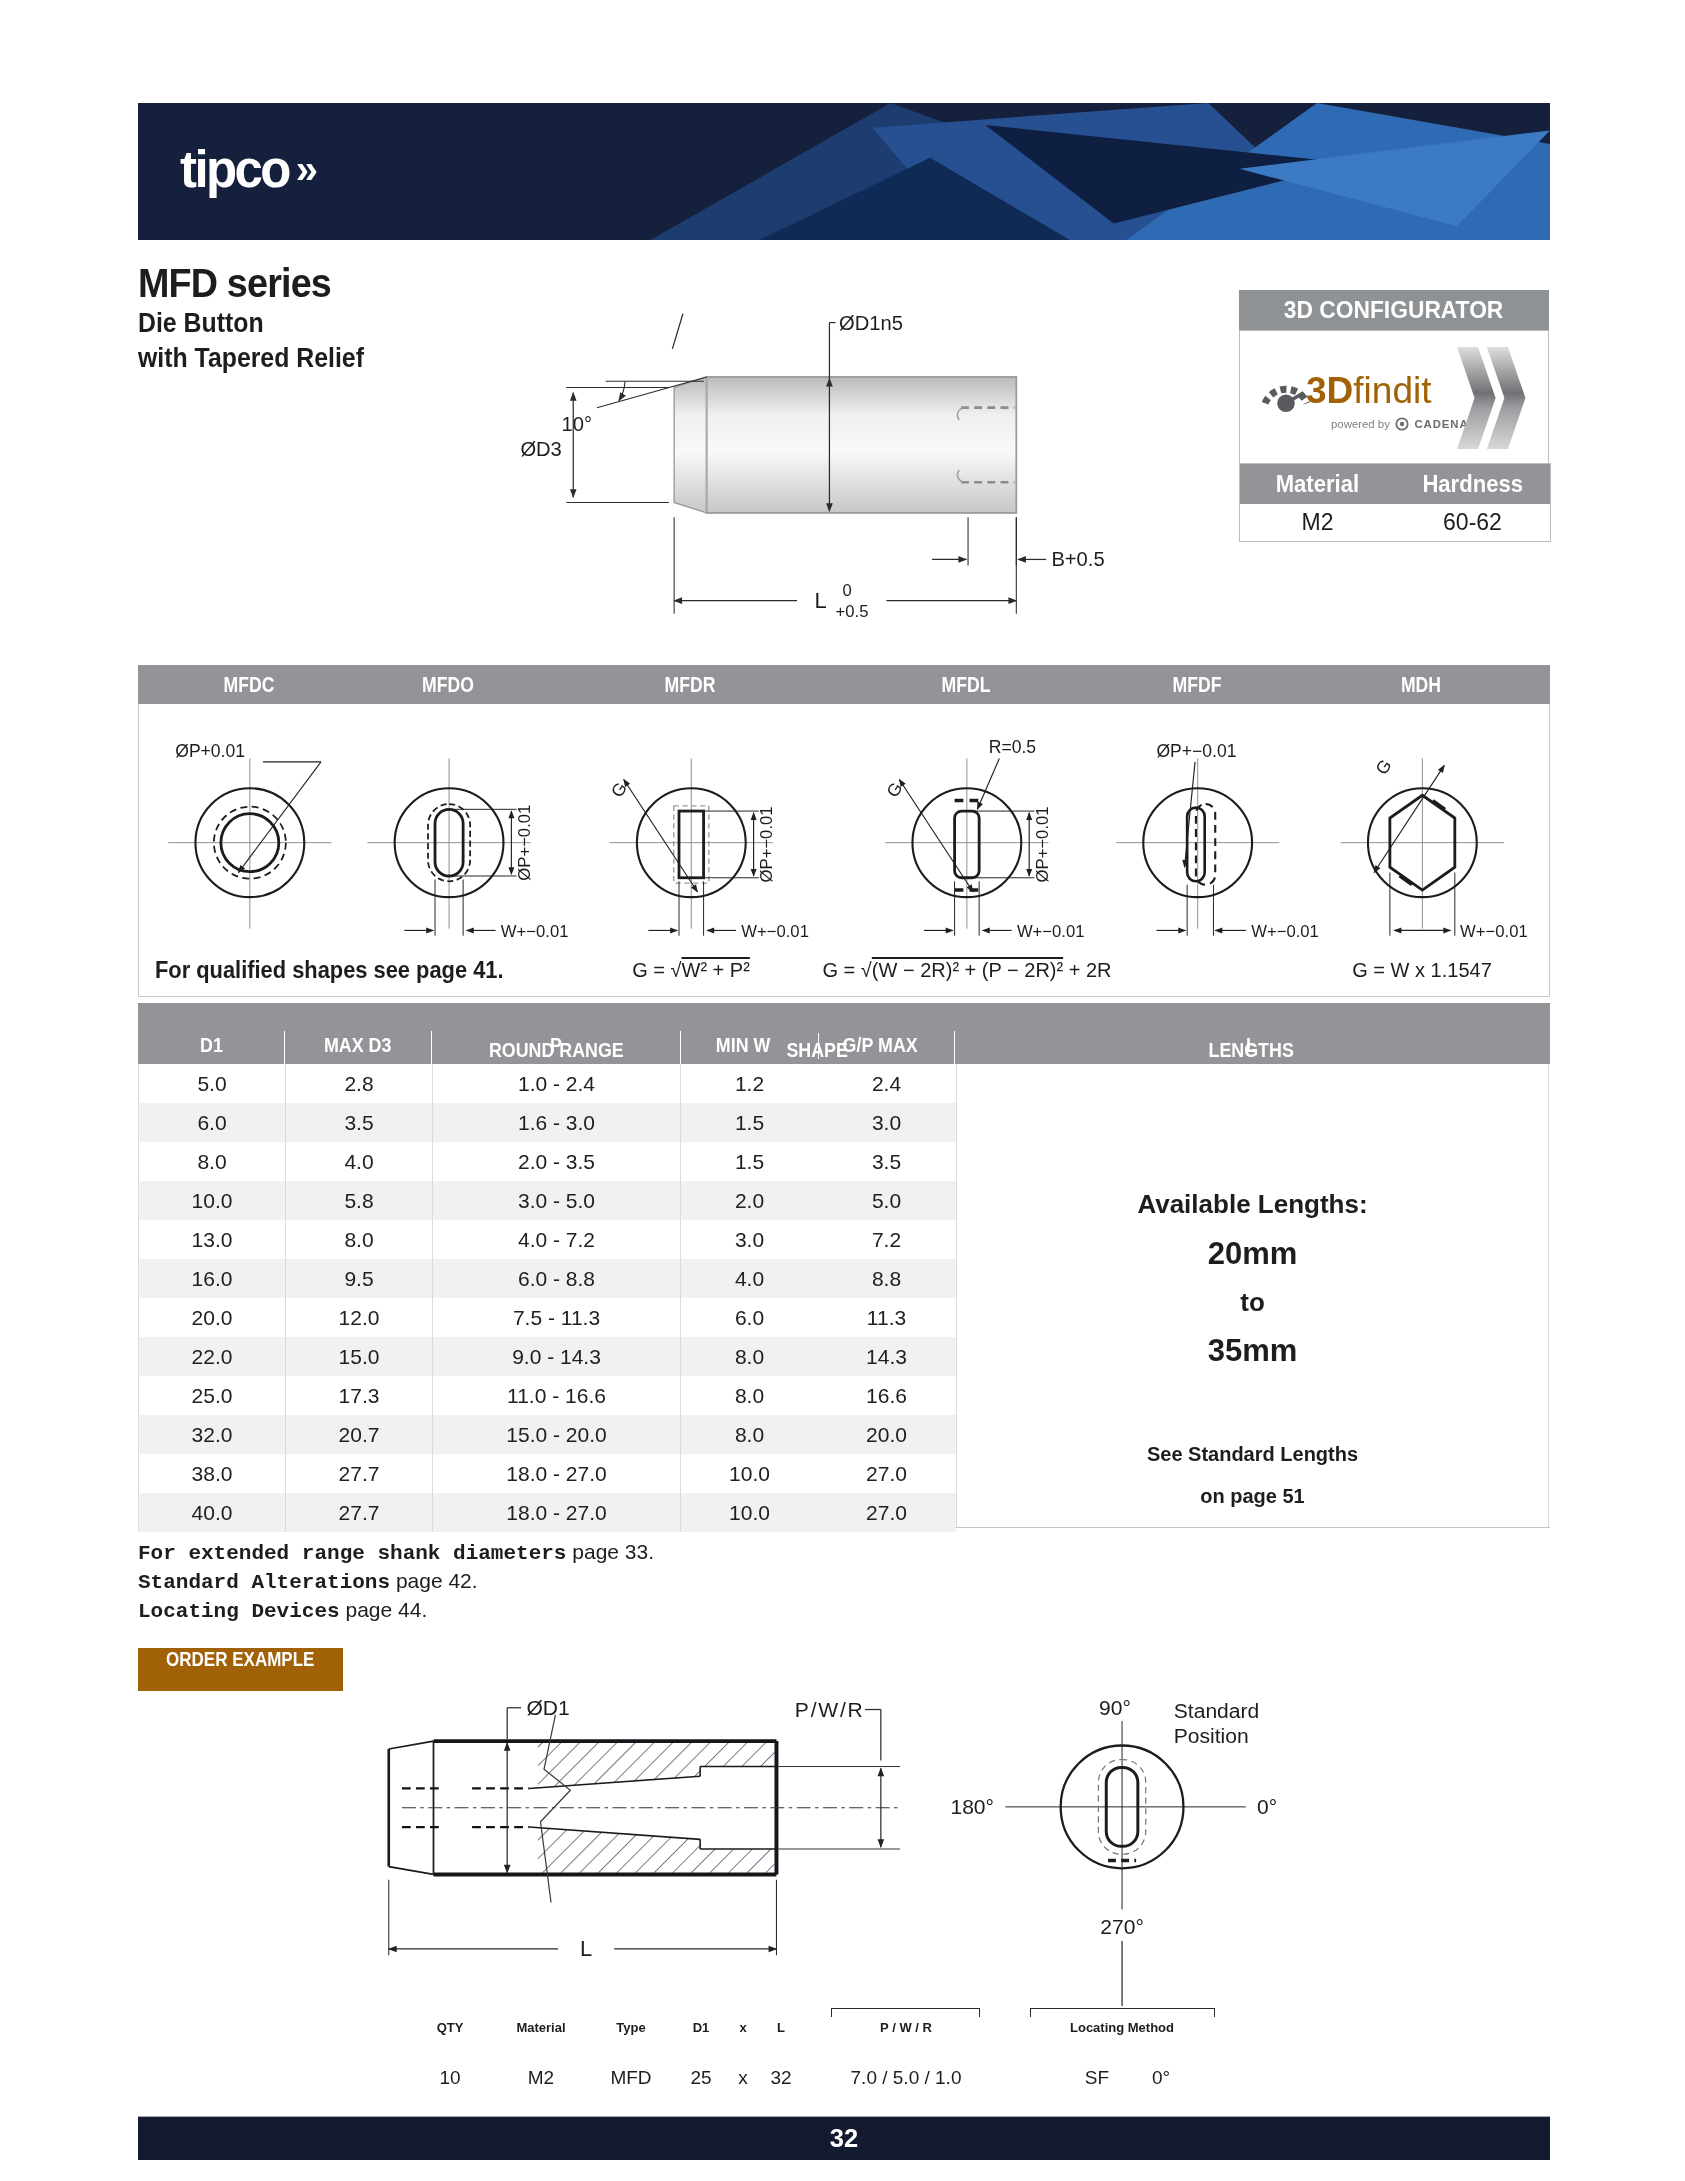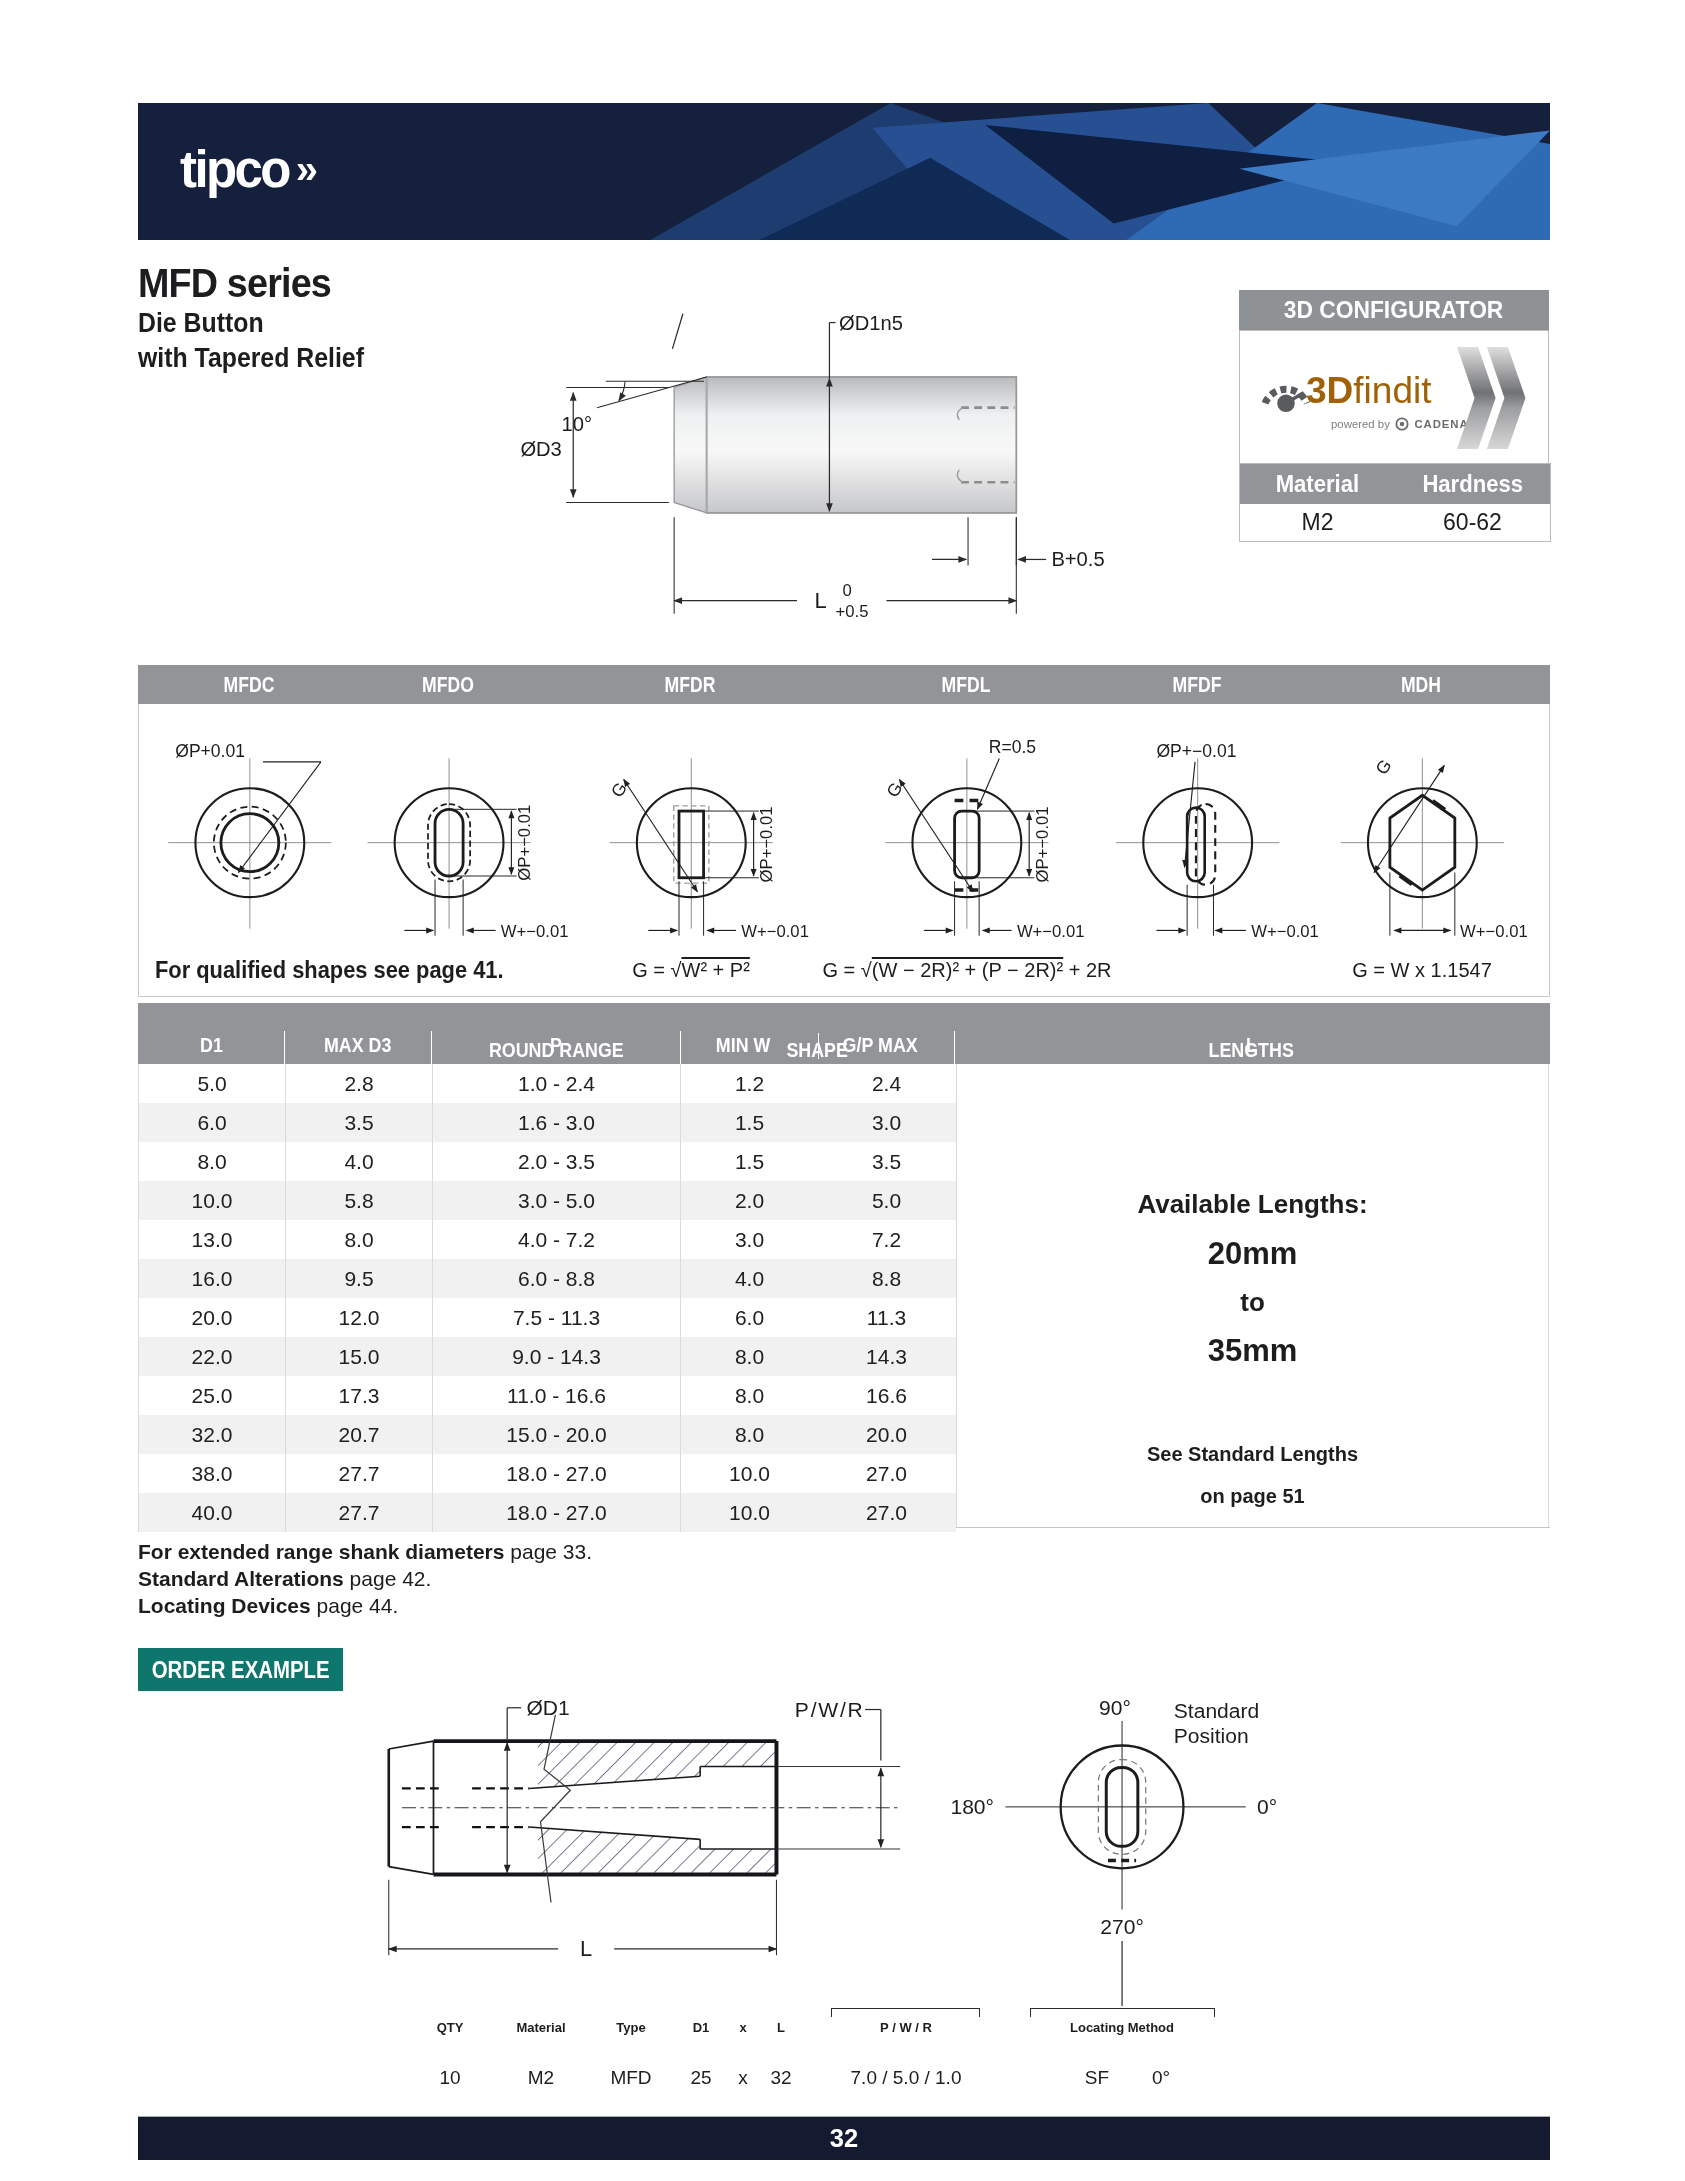--- a/index.html
+++ b/index.html
@@ -69,7 +69,7 @@
   .len-see{position:absolute;width:100%;font-size:20px;font-weight:700;}
   
   .fn{left:138px;top:1538px;font-size:21px;line-height:27px;}
-  .fn b{font-weight:800;}
+  .fn b{font-weight:800;font-family:Liberation Mono, monospace;}
   
   .ord-label{left:138px;top:1648px;width:205px;height:43px;background:#0f766e;color:#fff;
              display:flex;align-items:center;justify-content:center;font-size:24px;font-weight:800;}

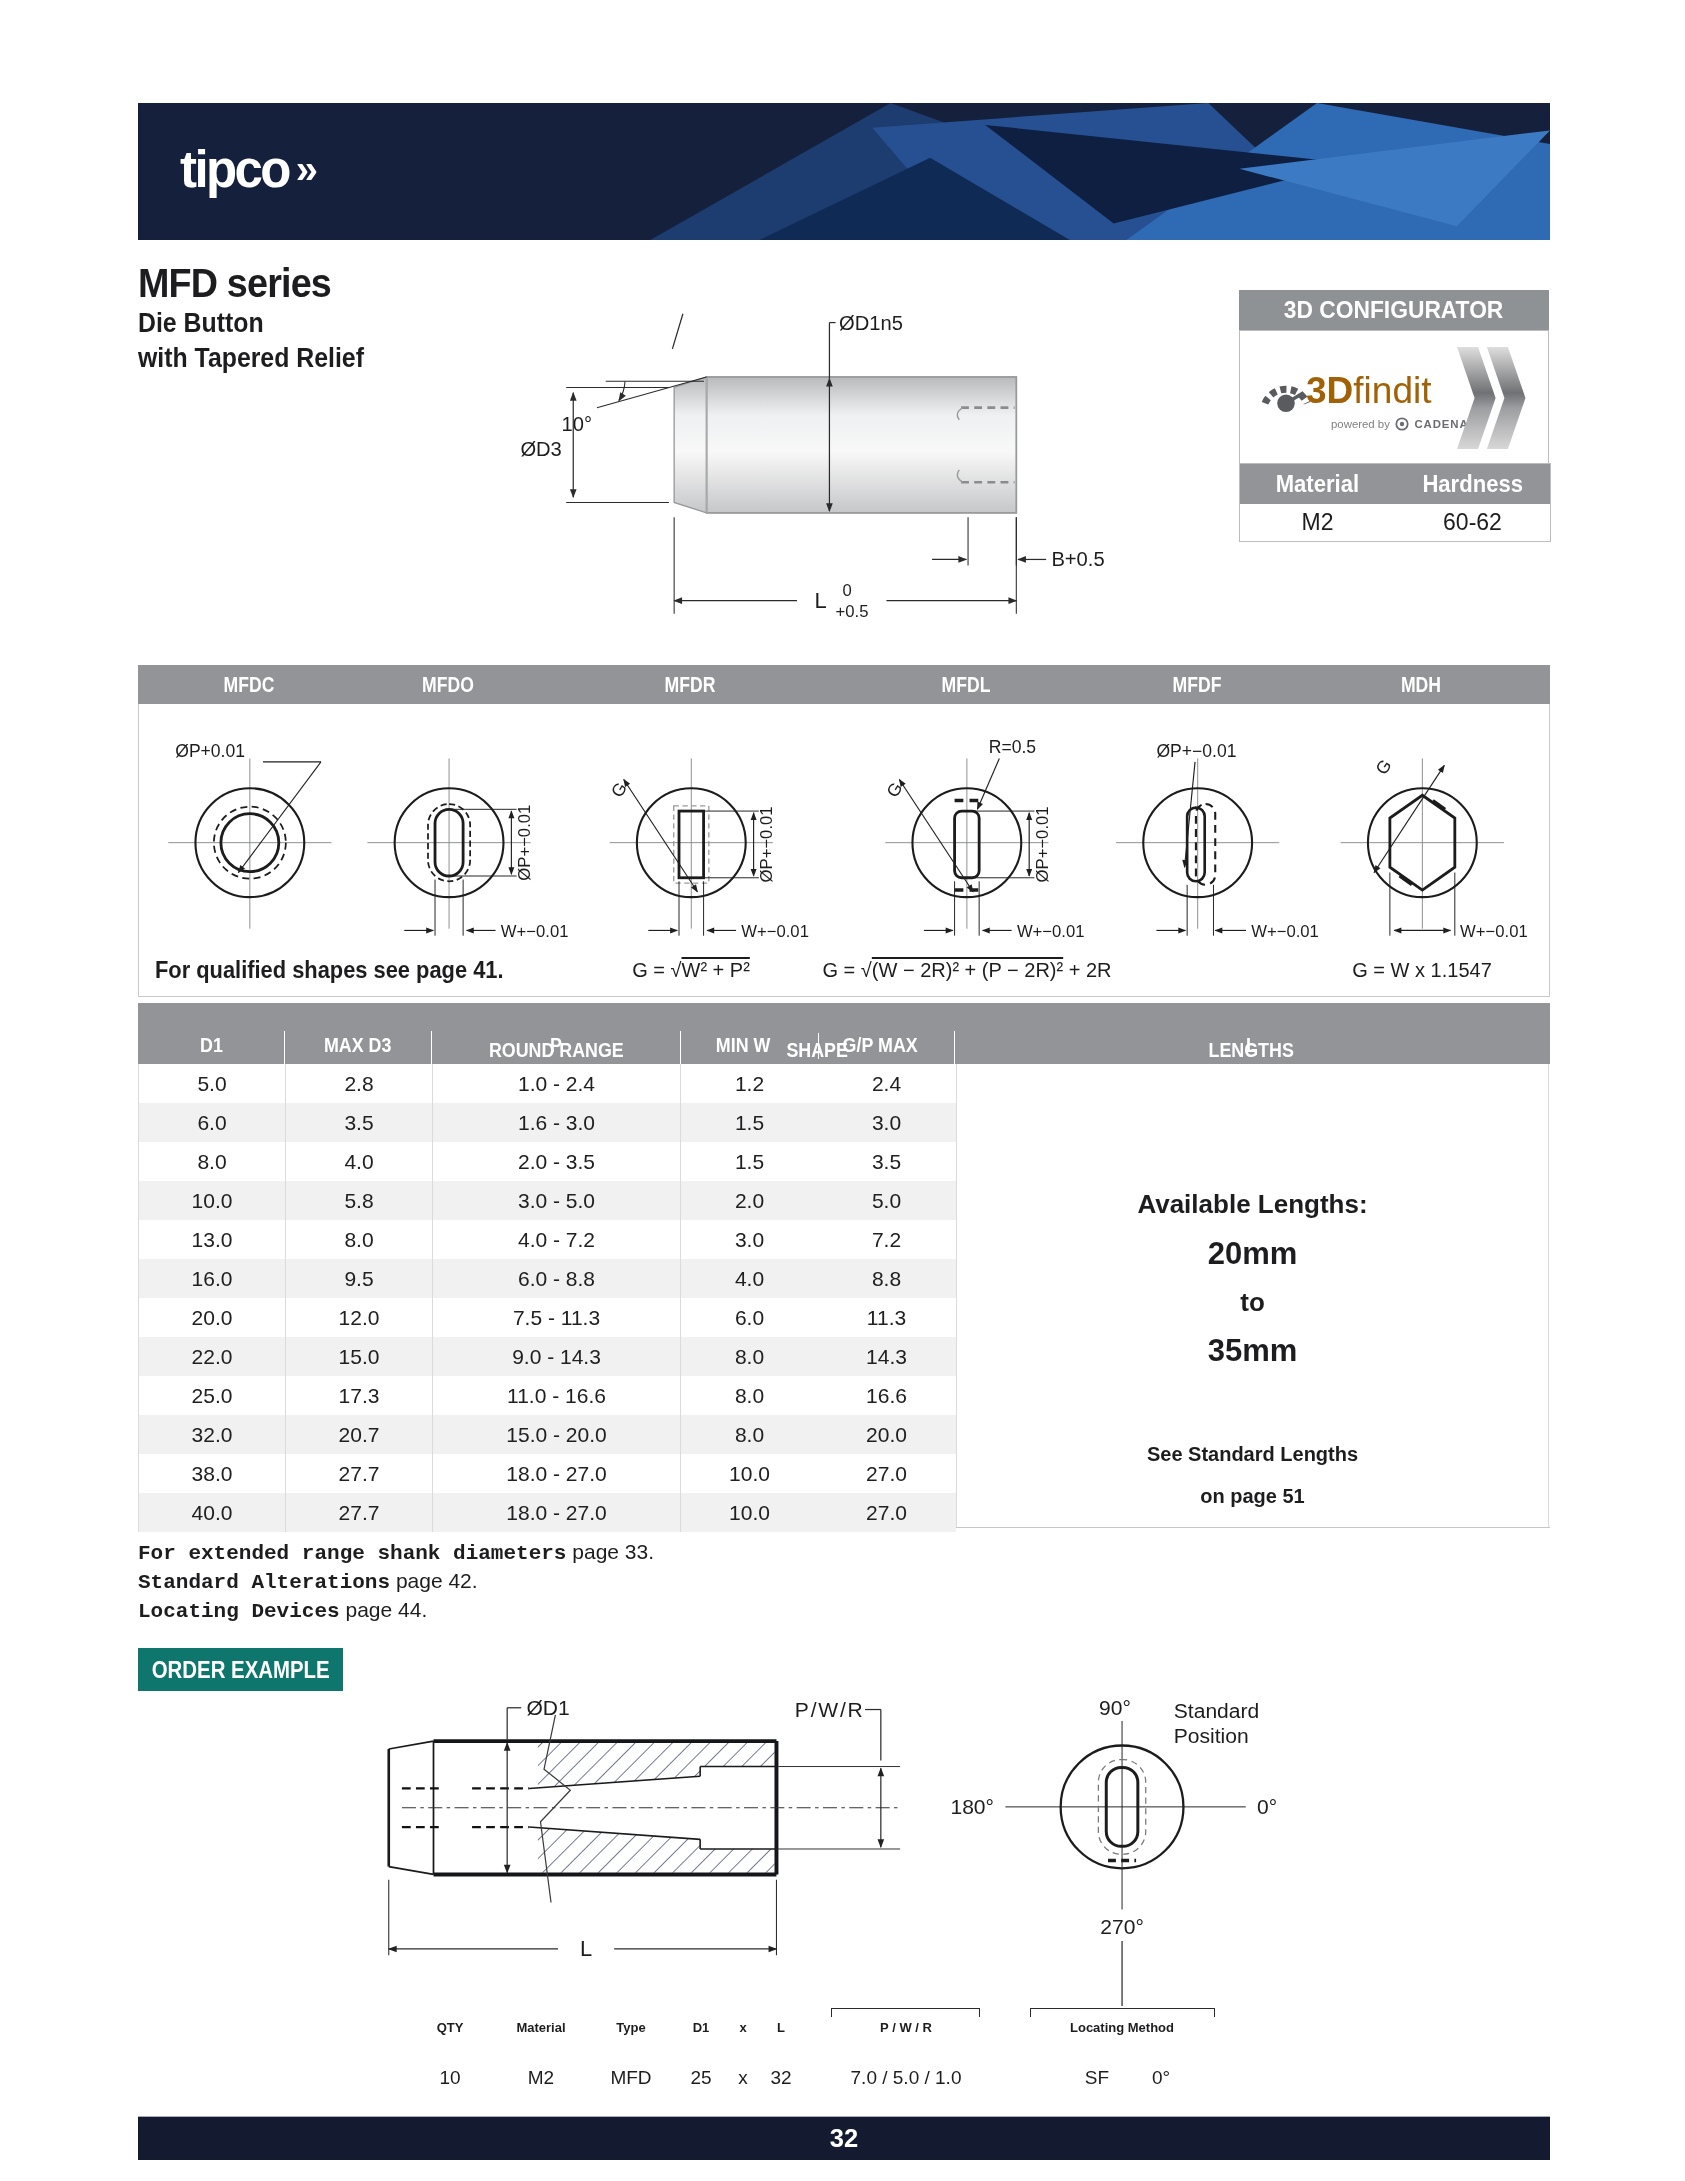--- a/index.html
+++ b/index.html
@@ -71,8 +71,8 @@
   .fn{left:138px;top:1538px;font-size:21px;line-height:27px;}
   .fn b{font-weight:800;font-family:Liberation Mono, monospace;}
   
-  .ord-label{left:138px;top:1648px;width:205px;height:43px;background:#0f766e;color:#fff;
-             display:flex;align-items:center;justify-content:center;font-size:24px;font-weight:800;}
+  .ord-label{left:138px;top:1648px;width:205px;height:43px;background:#a16207;color:#fff;
+             display:flex;justify-content:center;font-size:20px;font-weight:800;}
   .ord-label span{transform:scaleX(.85);white-space:nowrap;}
   .ord-line{left:138px;top:2006px;width:1412px;height:105px;}
   .ord-line .hd{position:absolute;top:14px;font-weight:800;font-size:13px;transform:translateX(-50%);white-space:nowrap;}

